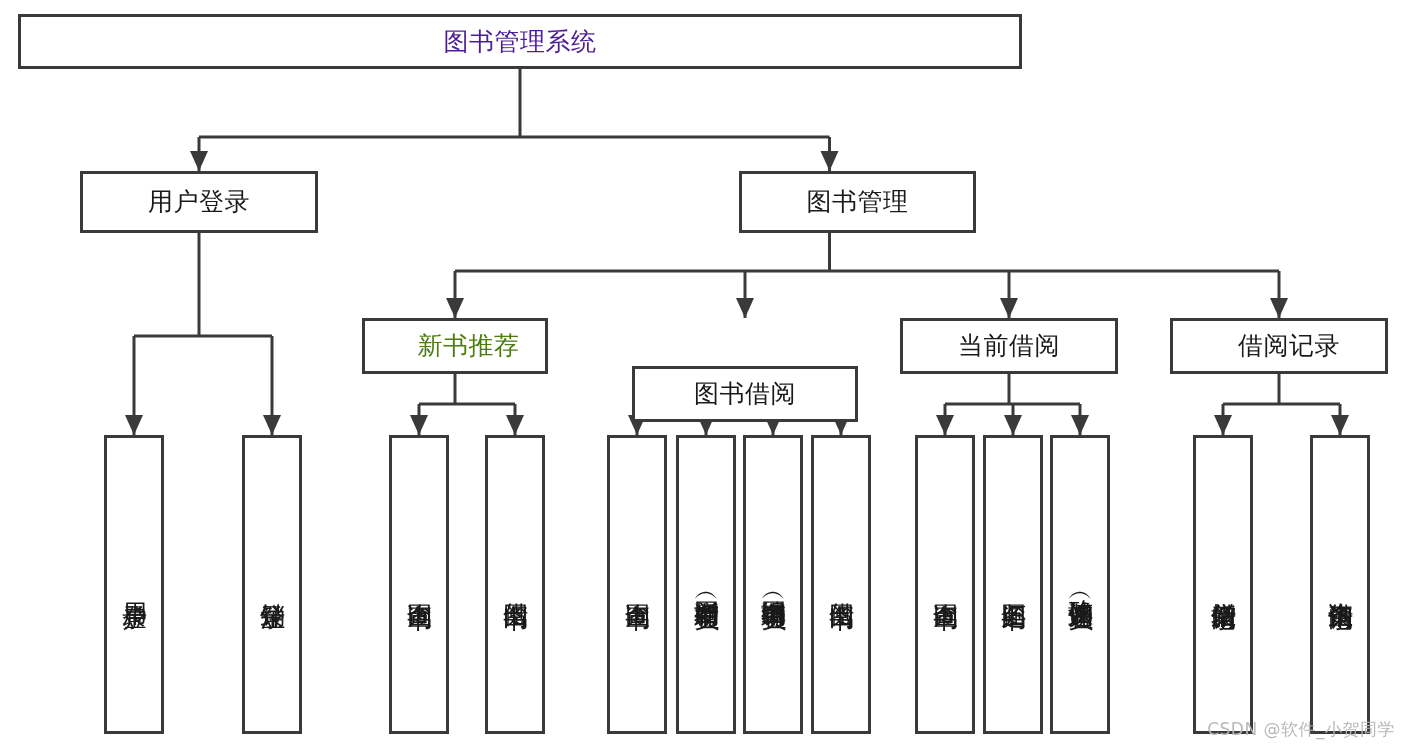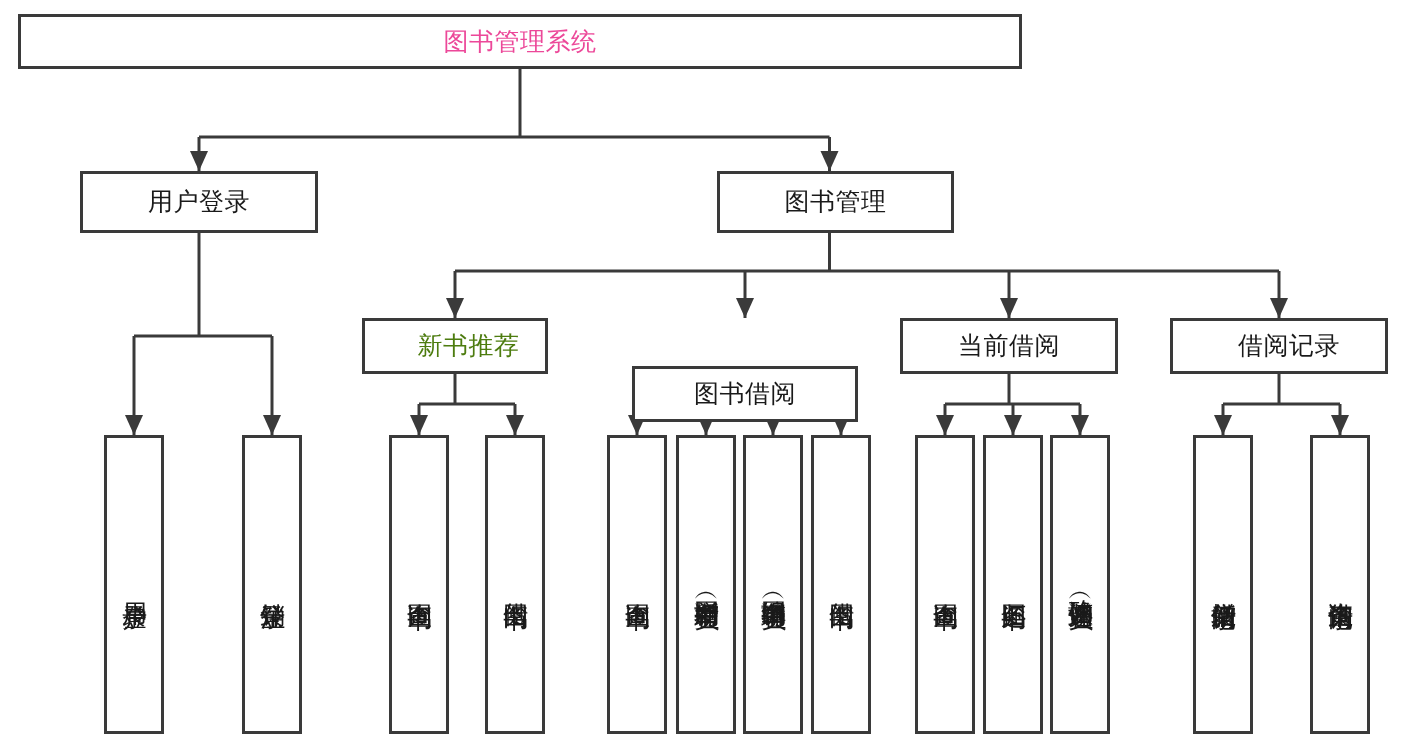--- a/index.html
+++ b/index.html
@@ -141,7 +141,7 @@
 
   <div id="nodes-layer">
       <div class="node horiz root" style="left: 18px; top: 14px; width: 1004px; height: 55px; border-color: rgb(58, 58, 58); background: rgb(255, 255, 255);">
-        <span class="label" style="color: #ec4899;">图书管理系统</span>
+        <span class="label" style="color: #4c1d95;">图书管理系统</span>
       </div>
       <div class="node horiz" style="left: 80px; top: 171px; width: 238px; height: 62px; border-color: rgb(58, 58, 58); background: rgb(255, 255, 255);">
         <span class="label" style="color: rgb(26, 26, 26);">用户登录</span>

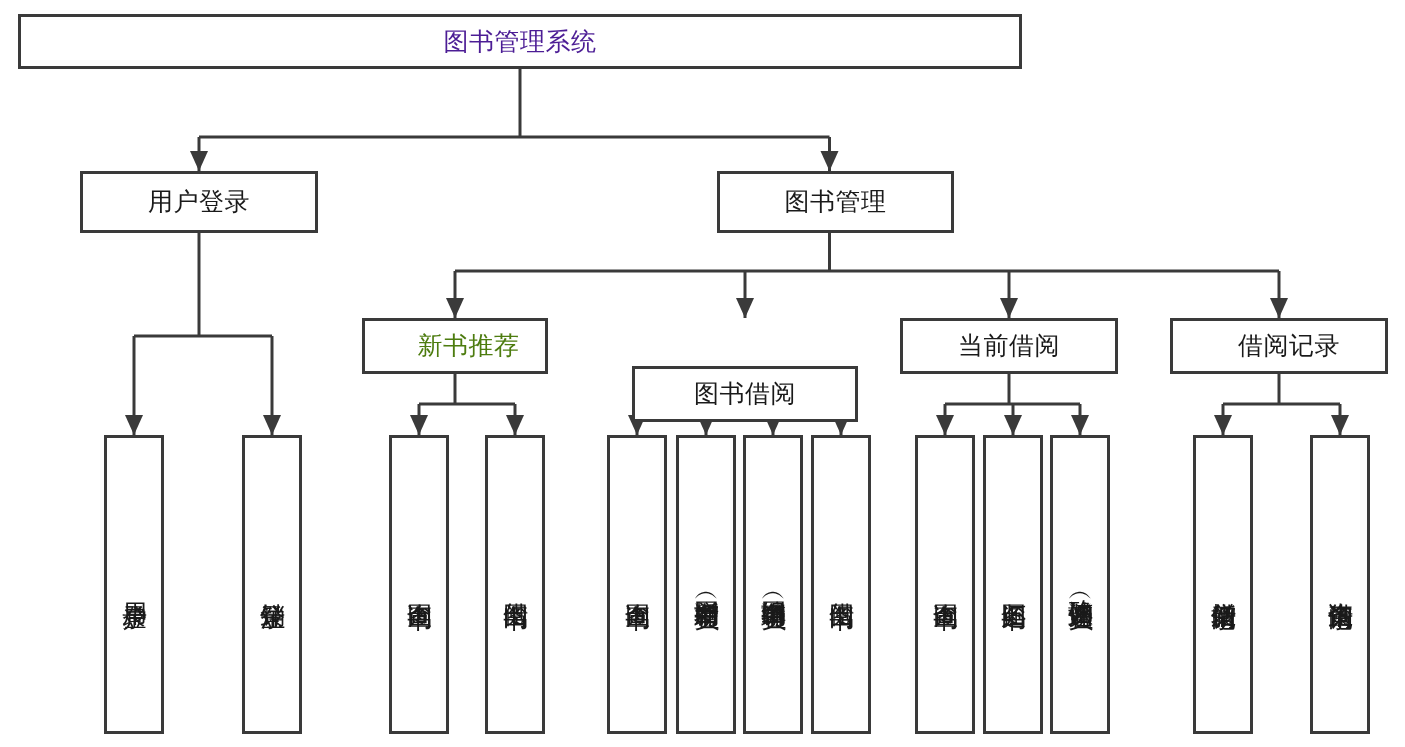--- a/index.html
+++ b/index.html
@@ -146,7 +146,7 @@
       <div class="node horiz" style="left: 80px; top: 171px; width: 238px; height: 62px; border-color: rgb(58, 58, 58); background: rgb(255, 255, 255);">
         <span class="label" style="color: rgb(26, 26, 26);">用户登录</span>
       </div>
-      <div class="node horiz" style="left: 717px; top: 171px; width: 237px; height: 62px; border-color: rgb(58, 58, 58); background: rgb(255, 255, 255);">
+      <div class="node horiz" style="left: 739px; top: 171px; width: 237px; height: 62px; border-color: rgb(58, 58, 58); background: rgb(255, 255, 255);">
         <span class="label" style="color: rgb(26, 26, 26);">图书管理</span>
       </div>
       <div class="node horiz" style="left: 362px; top: 318px; width: 186px; height: 56px; border-color: rgb(58, 58, 58); background: rgb(255, 255, 255);">

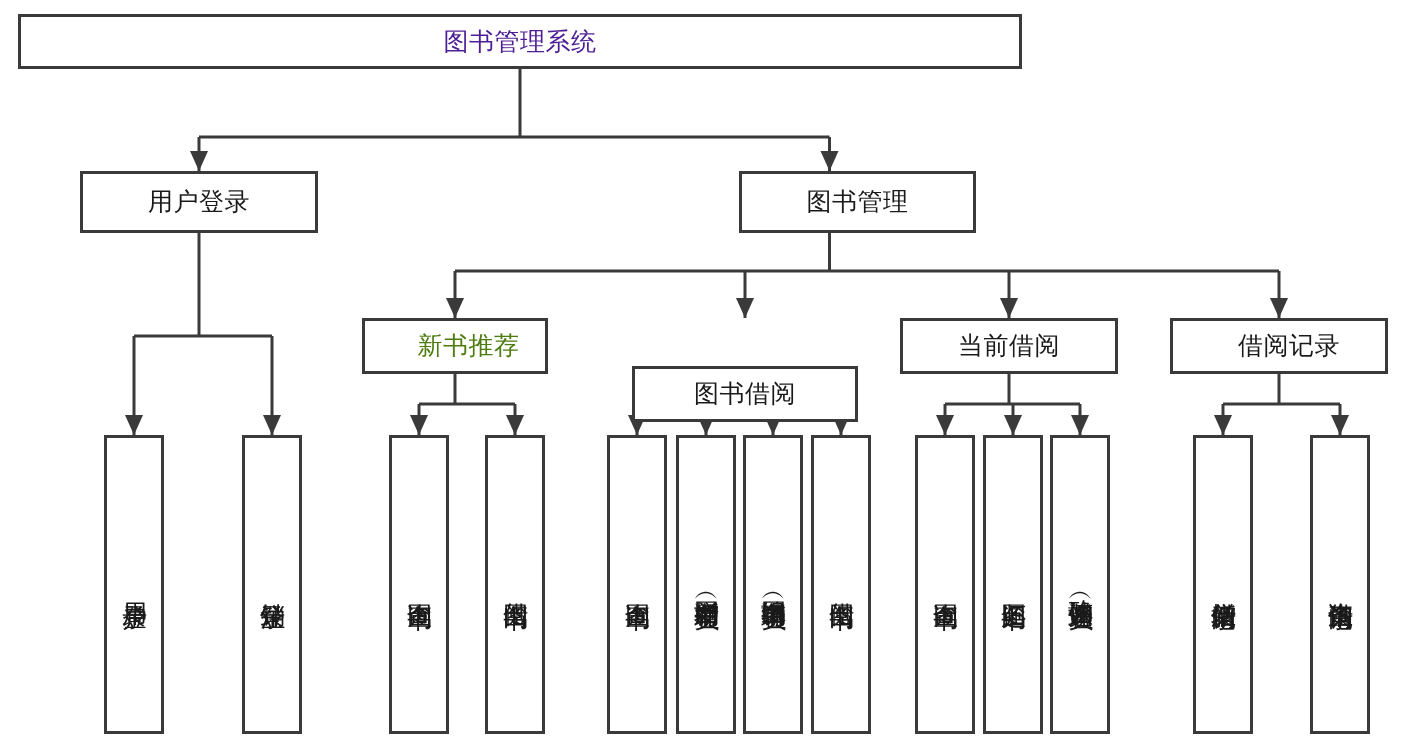--- a/index.html
+++ b/index.html
@@ -202,6 +202,7 @@
       </div>
     </div>
 
+  <div id="watermark">CSDN @软件_小贺同学</div>
 </div>
 
 </body></html>

